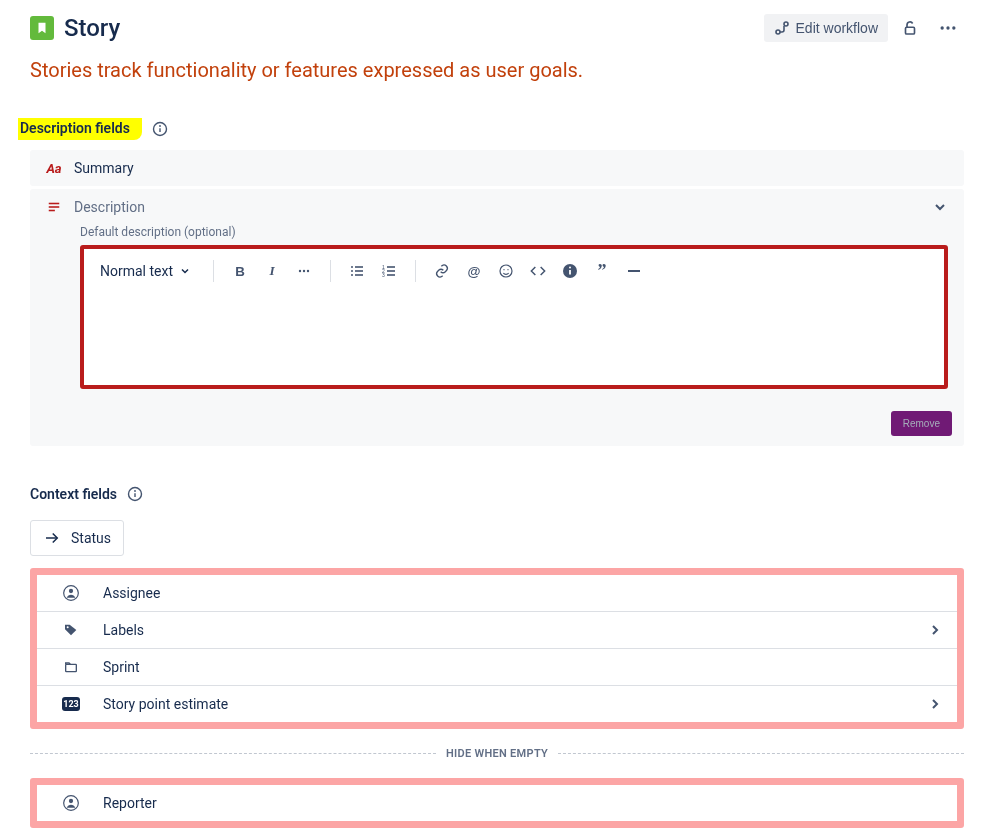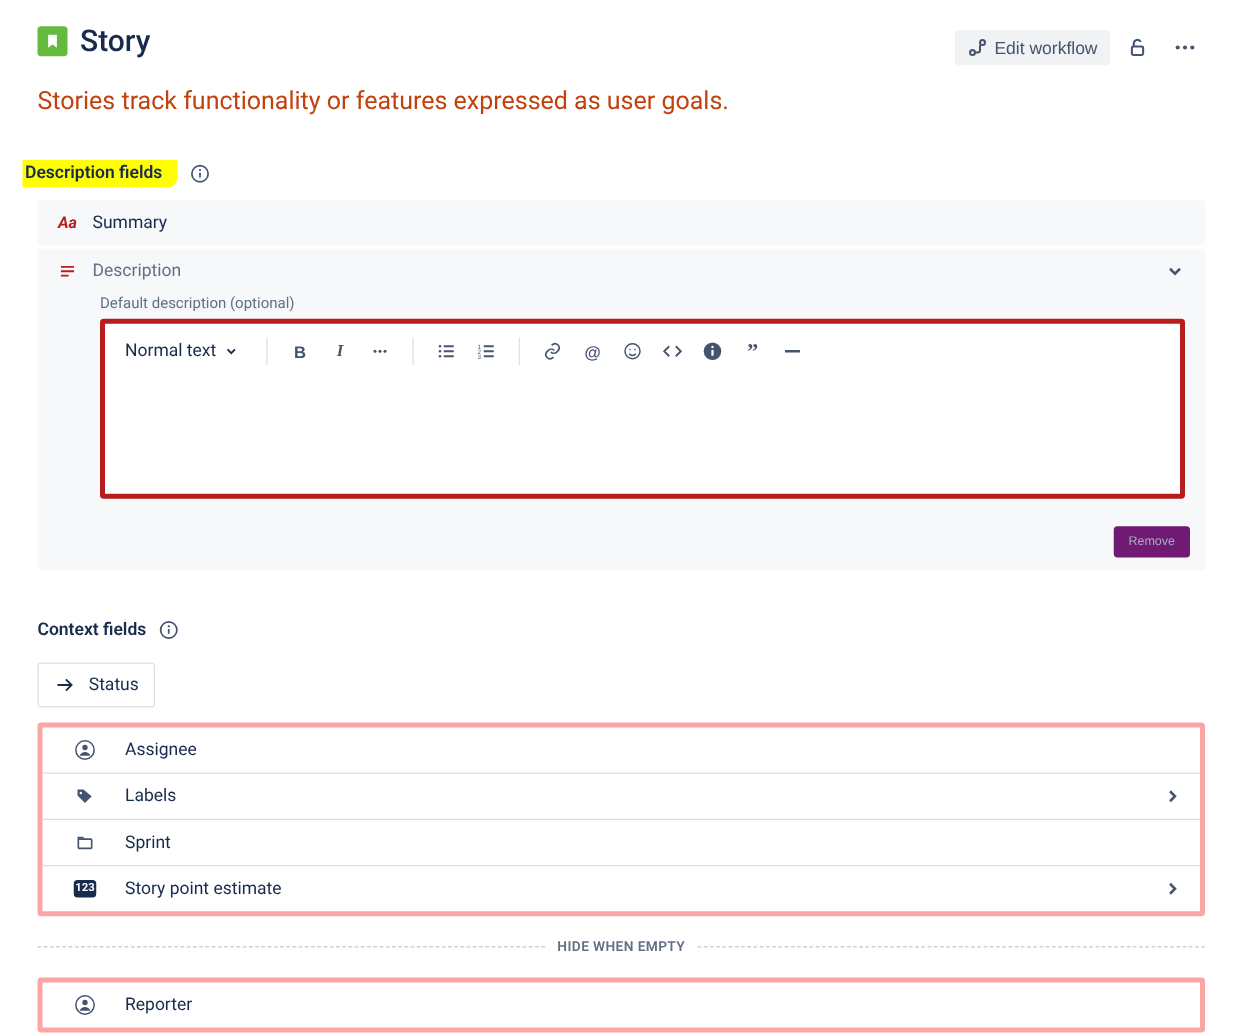--- a/index.html
+++ b/index.html
@@ -18,7 +18,7 @@
     }
     .story-icon svg { width: 14px; height: 14px; }
     h1 { font-size: 24px; font-weight: 500; color: #172B4D; }
-    .header-actions { display: flex; align-items: center; gap: 6px; margin-top: 10px; }
+    .header-actions { display: flex; align-items: center; gap: 6px; }
     .btn {
       display: inline-flex; align-items: center; gap: 6px;
       background: #F1F2F4; border: none; border-radius: 3px;

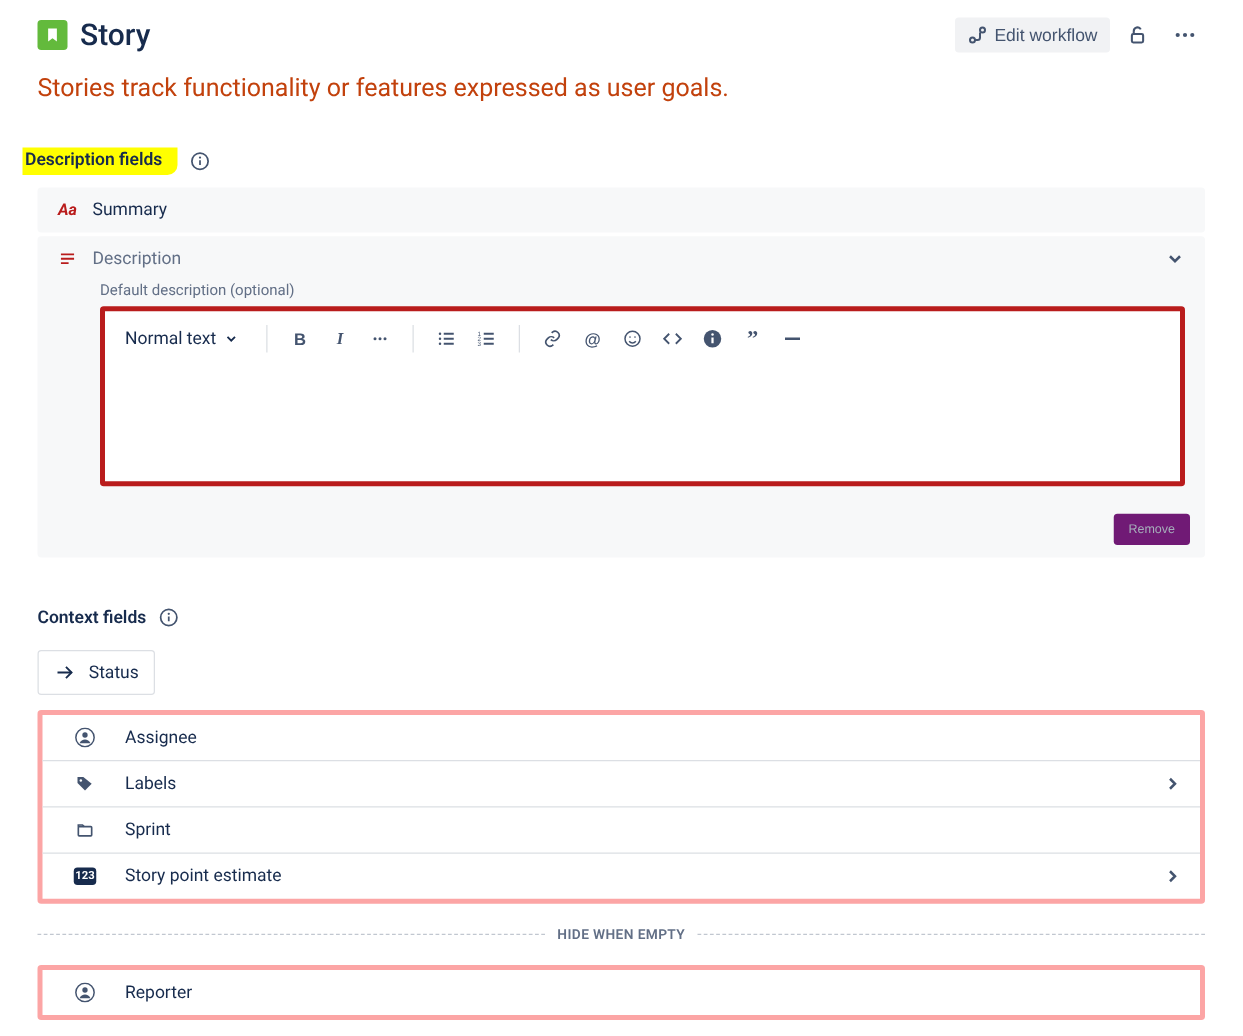--- a/index.html
+++ b/index.html
@@ -83,7 +83,7 @@
       border: 1px solid #DCDFE4; border-radius: 3px; padding: 8px 12px;
       font-size: 14px; color: #172B4D; margin-bottom: 12px; margin-top: 8px;
     }
-    .context-list { border: 4px solid #fca5a5; border-radius: 3px; }
+    .context-list { border: 7px solid #fca5a5; border-radius: 3px; }
     .context-item {
       display: flex; align-items: center; gap: 12px; padding: 10px 14px;
       font-size: 14px; color: #172B4D; border-bottom: 1px solid #DCDFE4; cursor: pointer;

